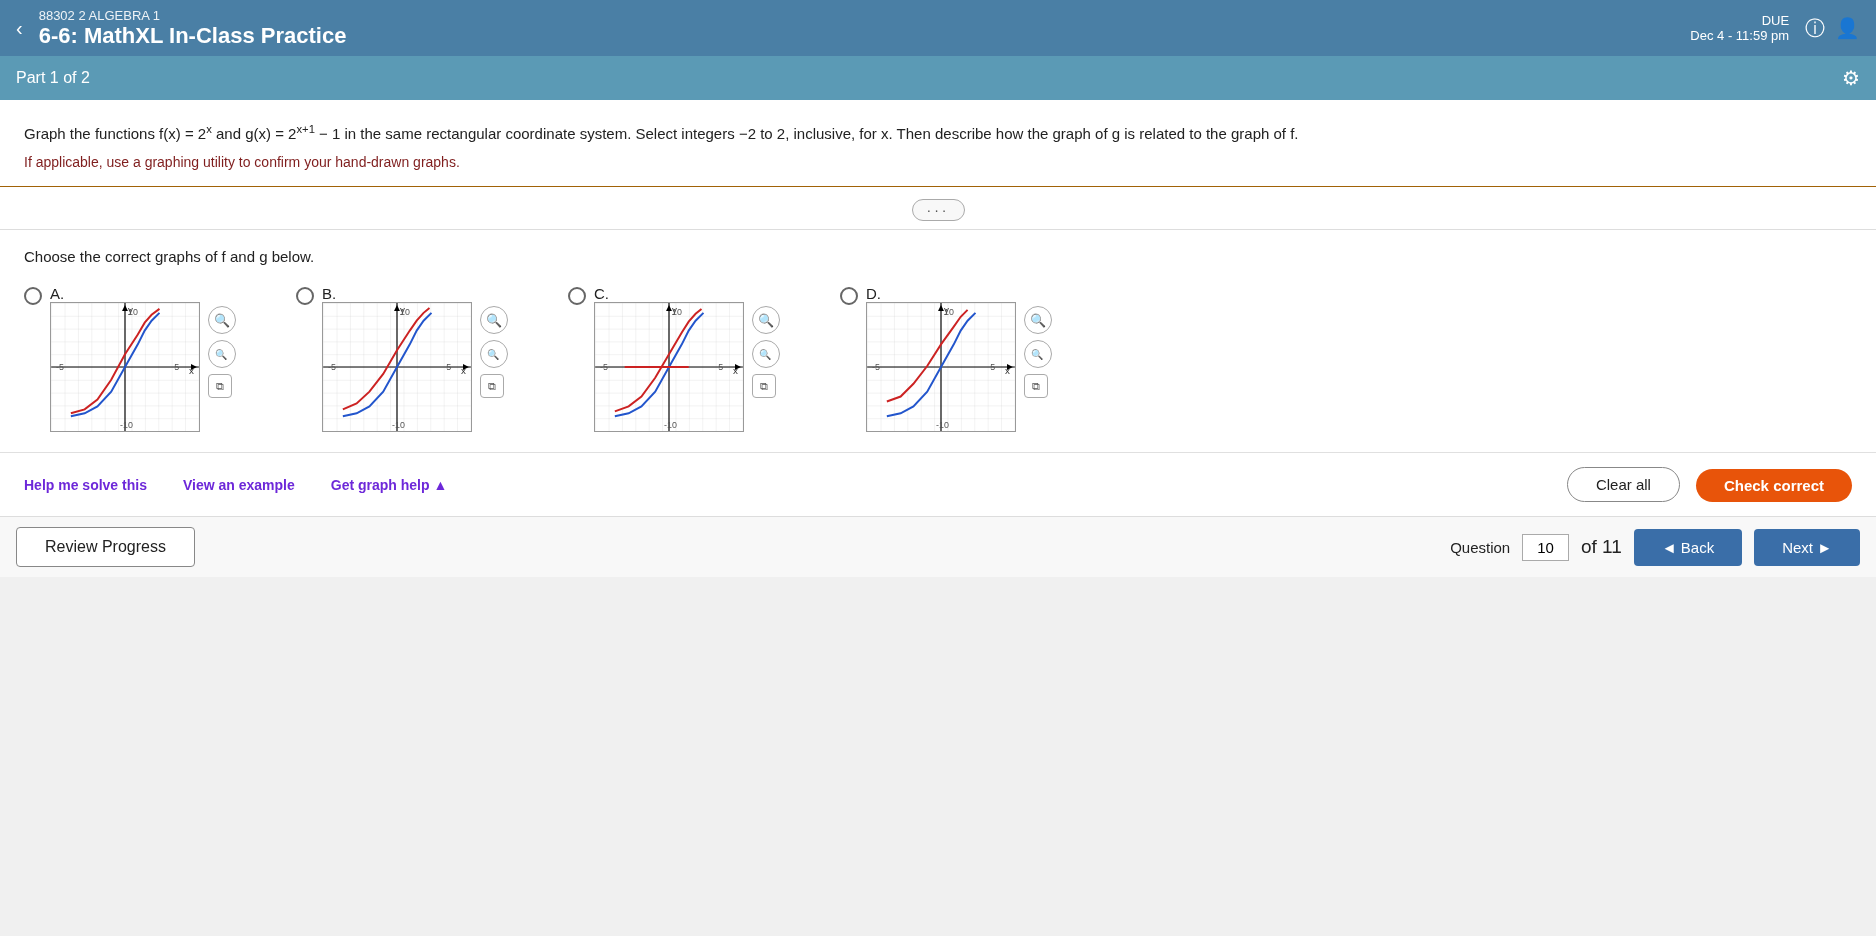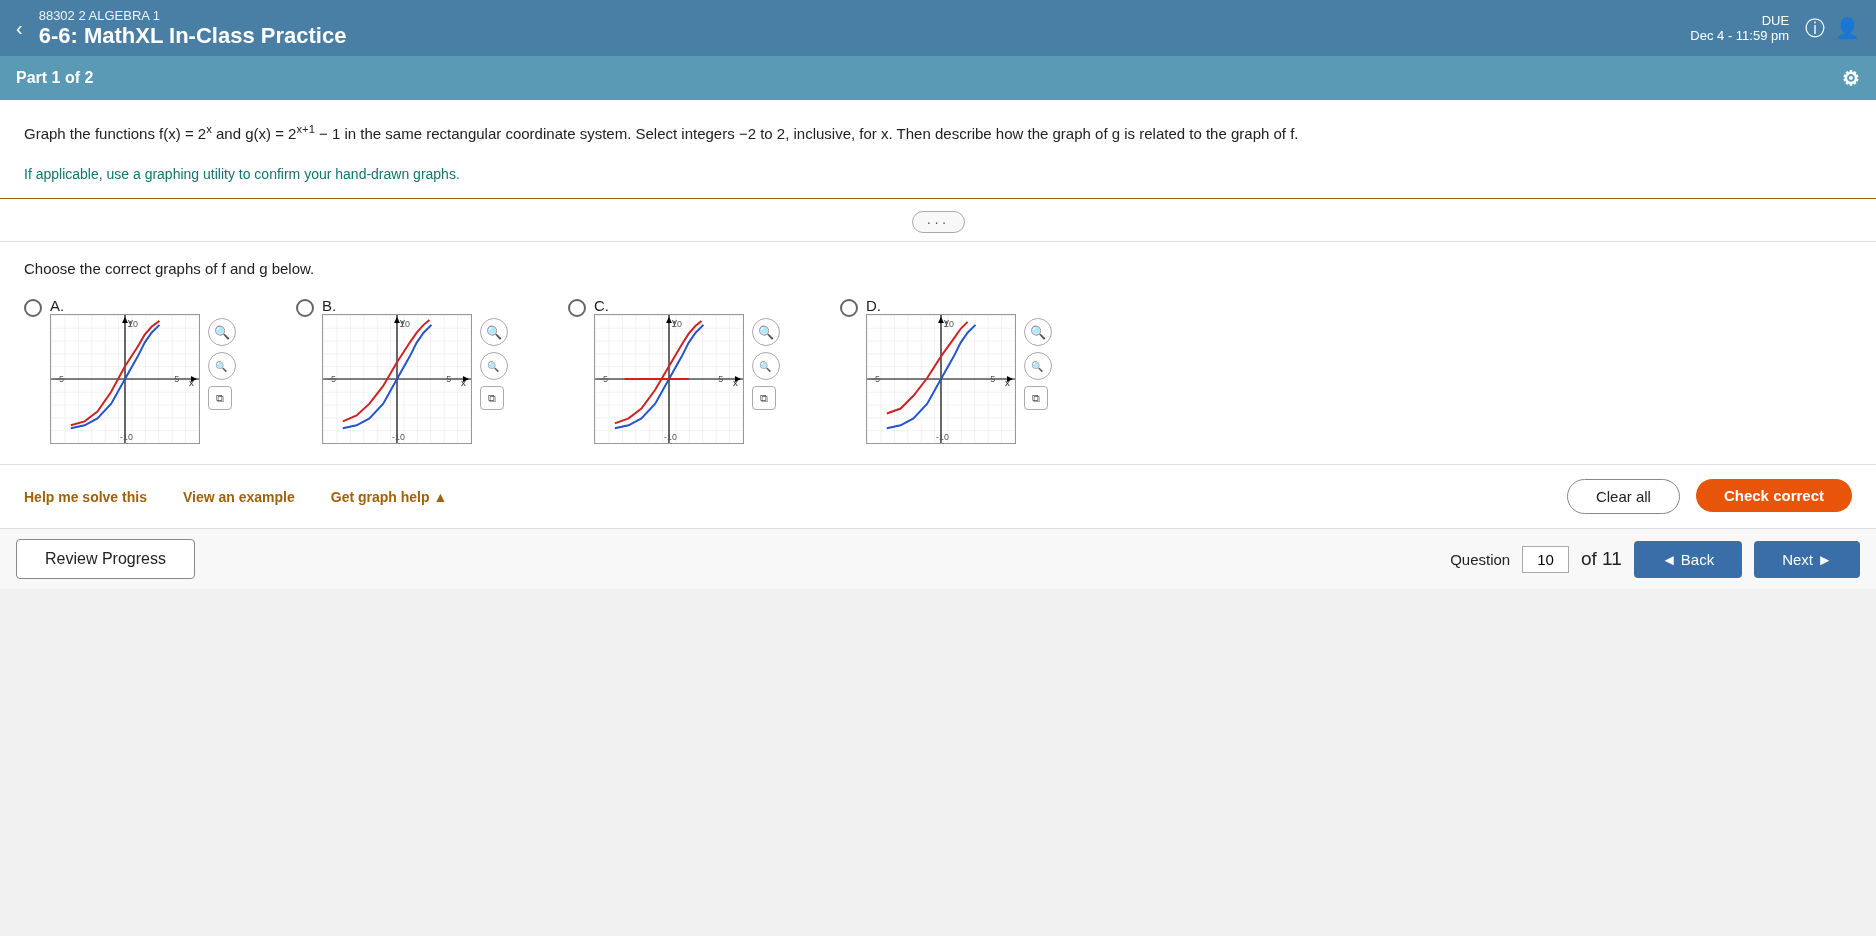--- a/index.html
+++ b/index.html
@@ -31,7 +31,7 @@
       color: white;
       padding: 10px 16px;
       font-size: 16px;
-      font-weight: 700;
+      font-weight: 400;
       display: flex;
       align-items: center;
       justify-content: space-between;

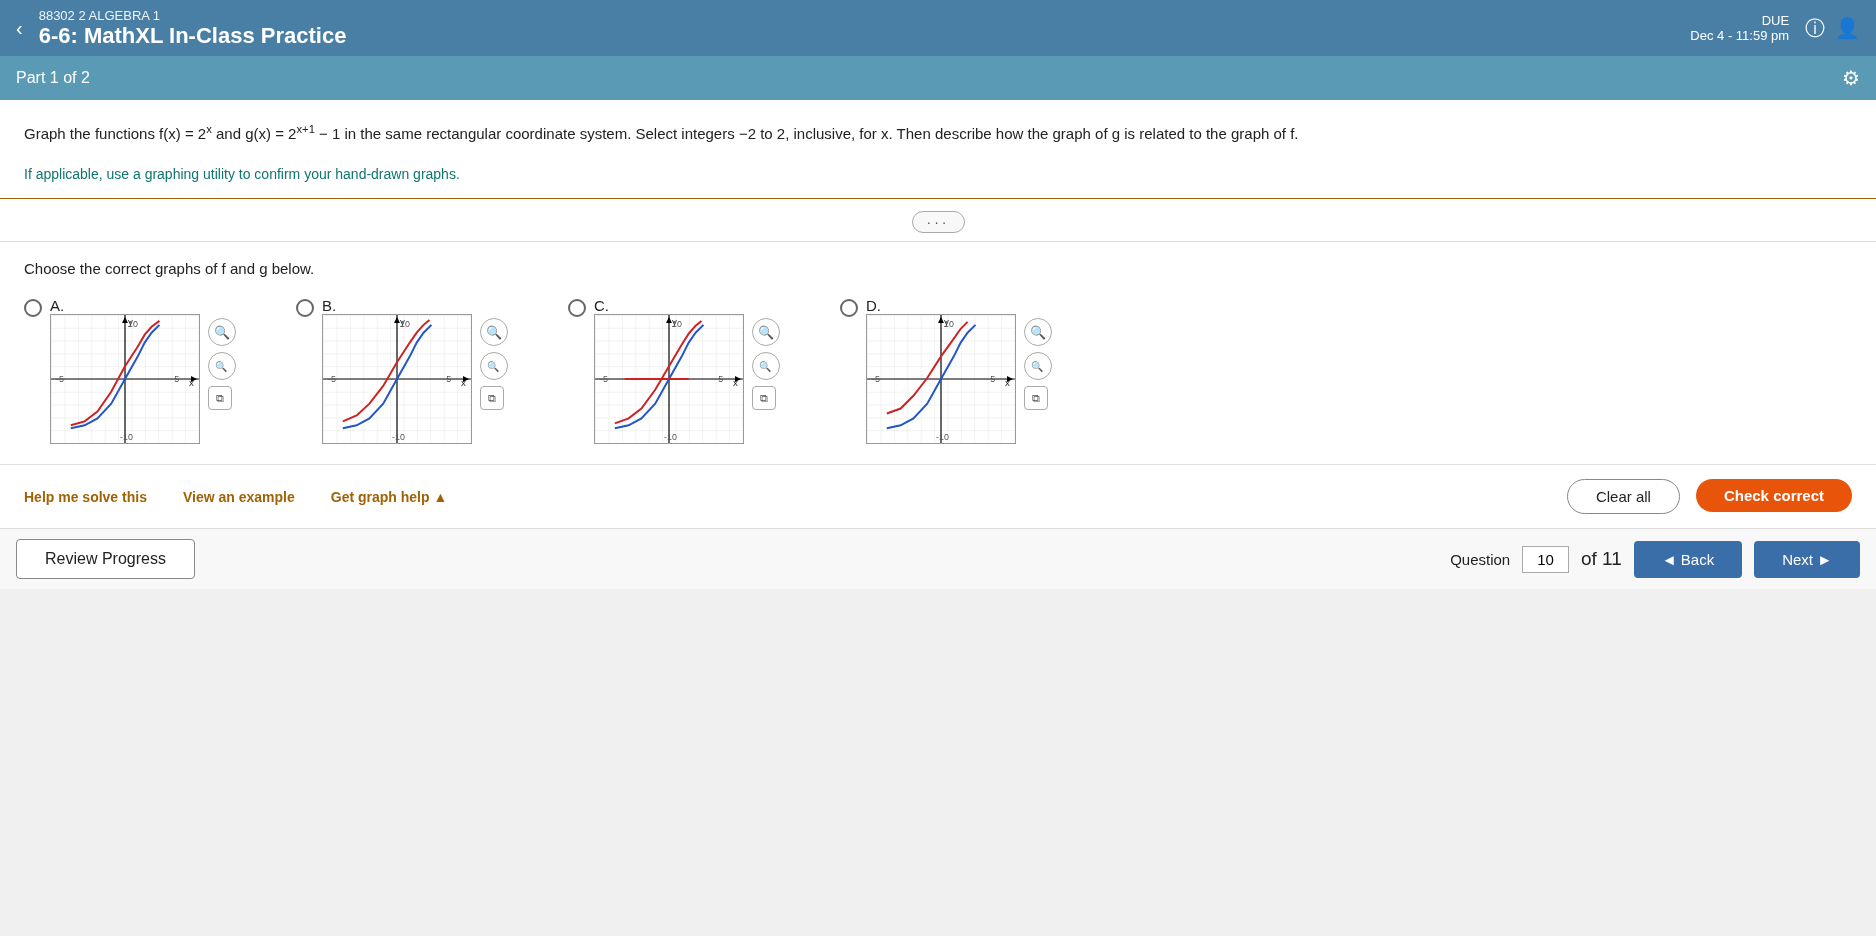--- a/index.html
+++ b/index.html
@@ -45,7 +45,7 @@
       border-bottom: 1px solid #a16207;
     }
     .problem-text { font-size: 15px; line-height: 1.6; color: #222; }
-    .problem-subtext { font-size: 14px; color: #0f766e; margin-top: 20px; }
+    .problem-subtext { font-size: 14px; color: #7f1d1d; margin-top: 8px; }
 
     
     .dots-divider {

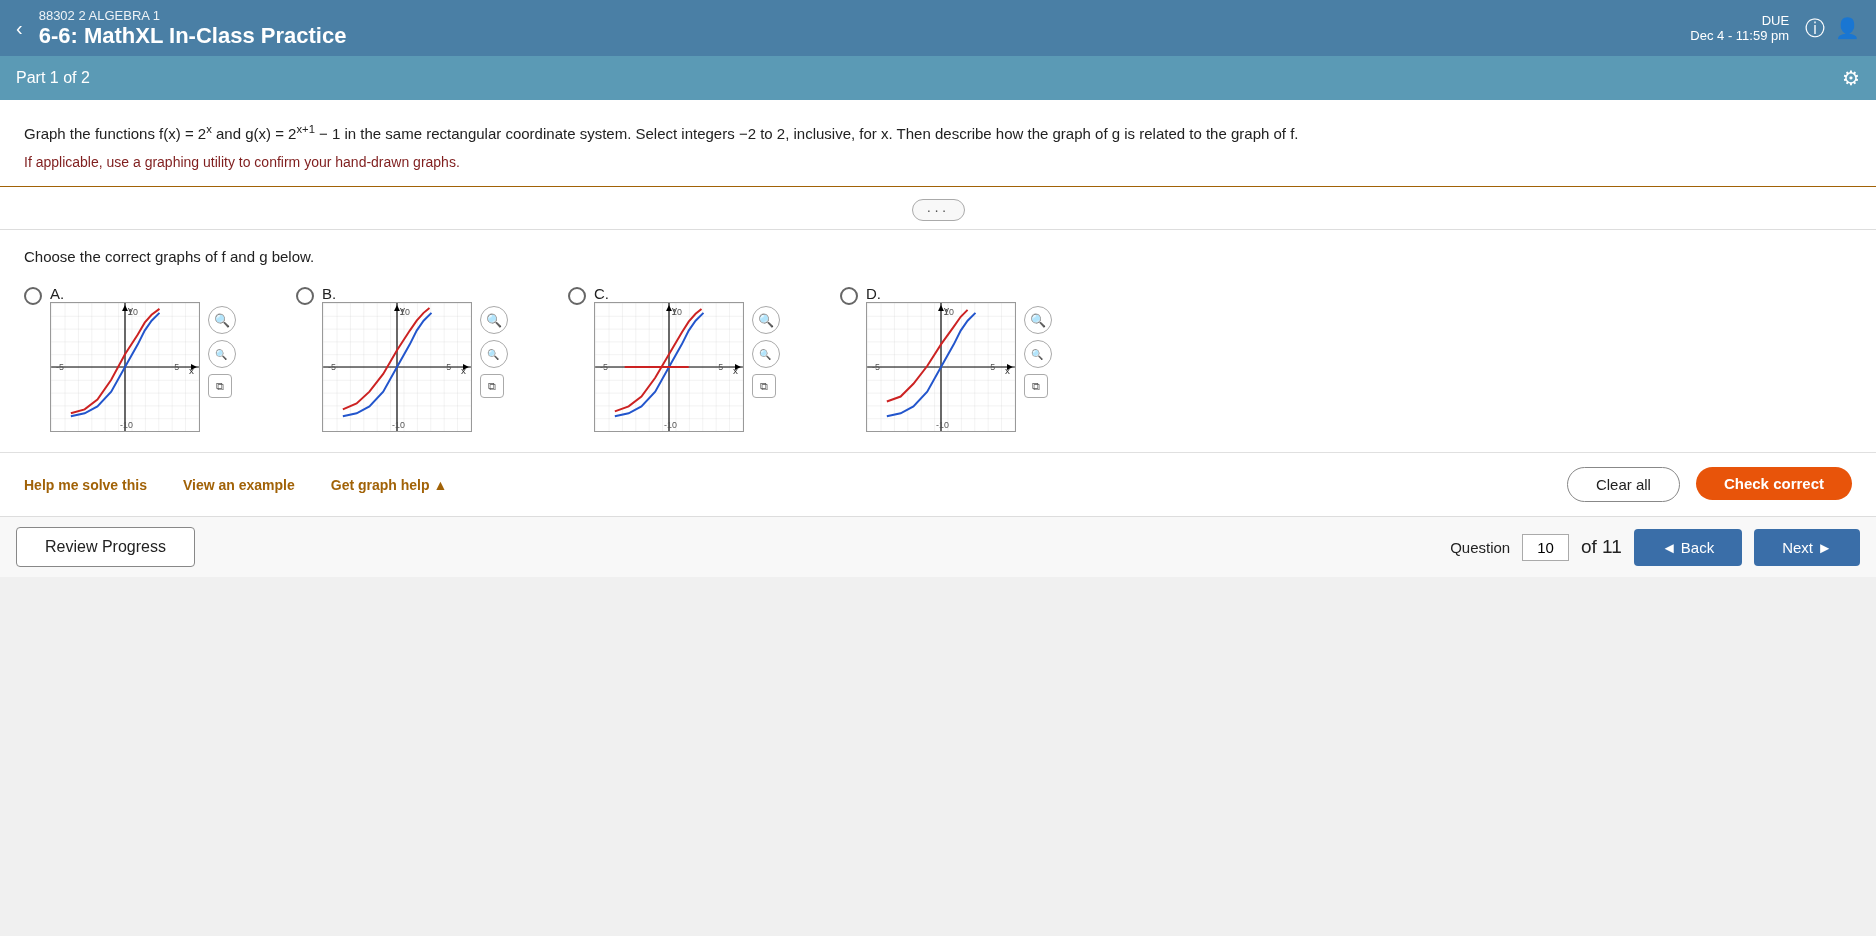--- a/index.html
+++ b/index.html
@@ -170,7 +170,7 @@
     .help-link {
       font-size: 14px;
       font-weight: bold;
-      color: #a16207;
+      color: #6d28d9;
       cursor: pointer;
       text-decoration: none;
     }

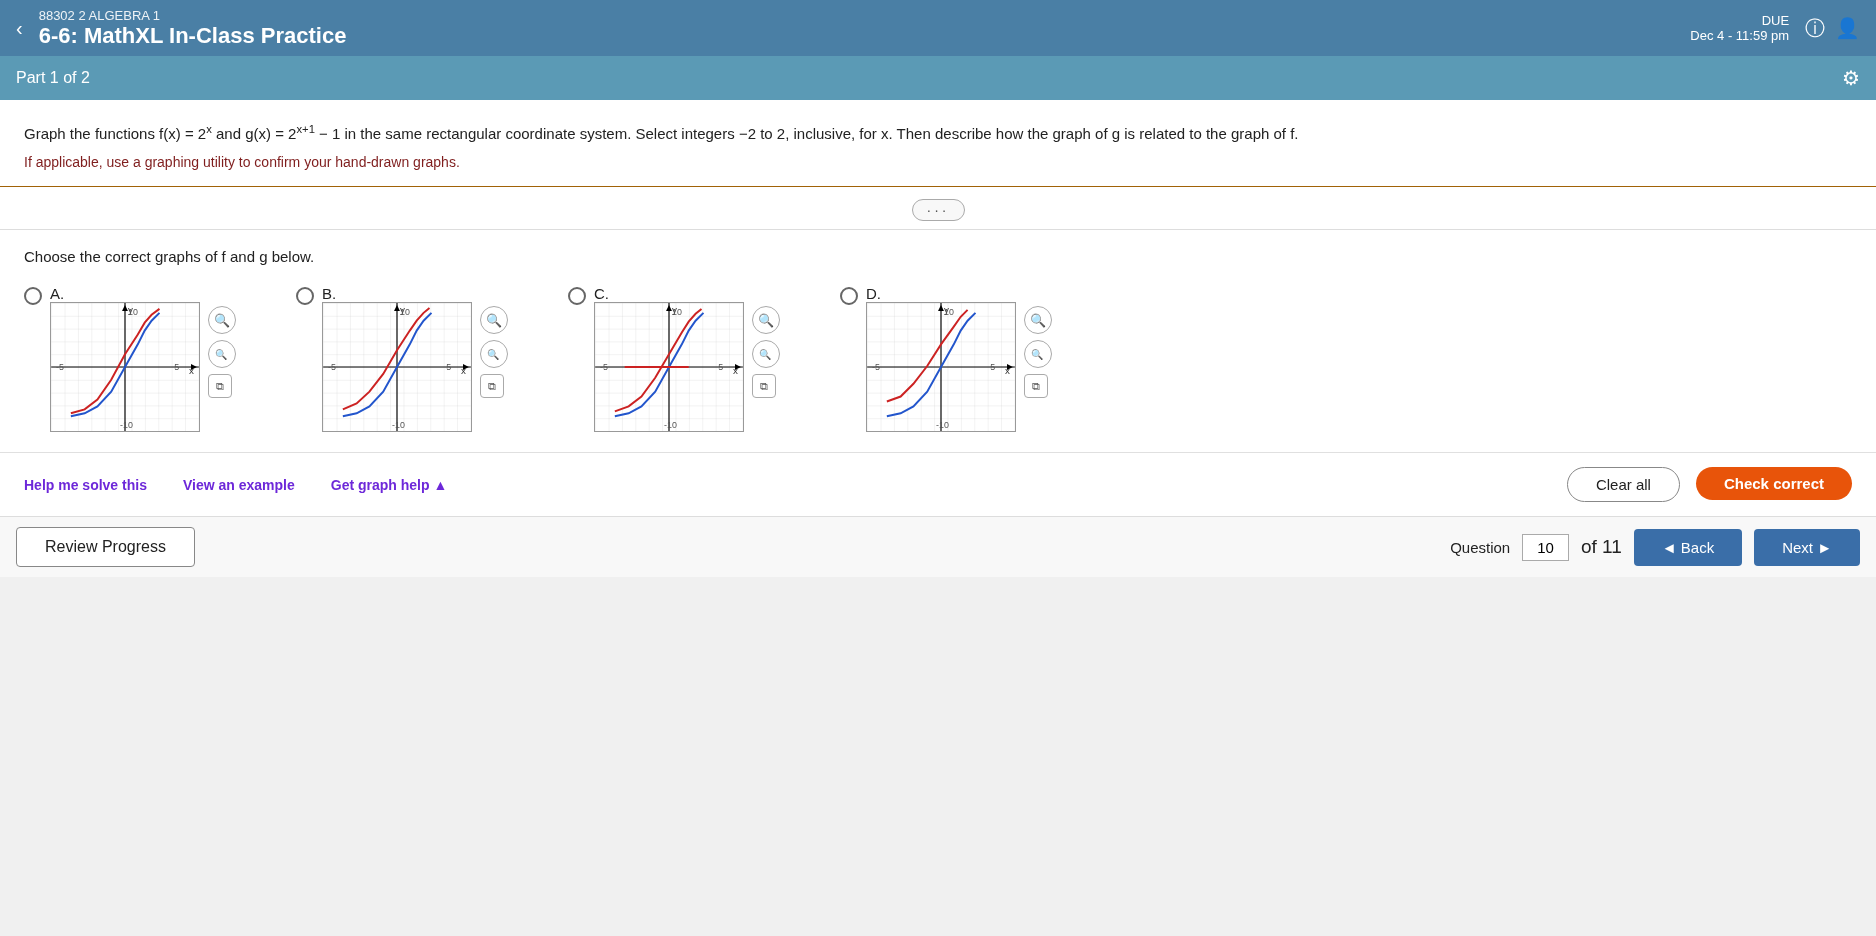--- a/index.html
+++ b/index.html
@@ -178,7 +178,7 @@
       margin-left: auto;
       display: flex;
       gap: 16px;
-      align-items: flex-start;
+      align-items: flex-end;
     }
     .clear-all-btn {
       border: 1px solid #888;

